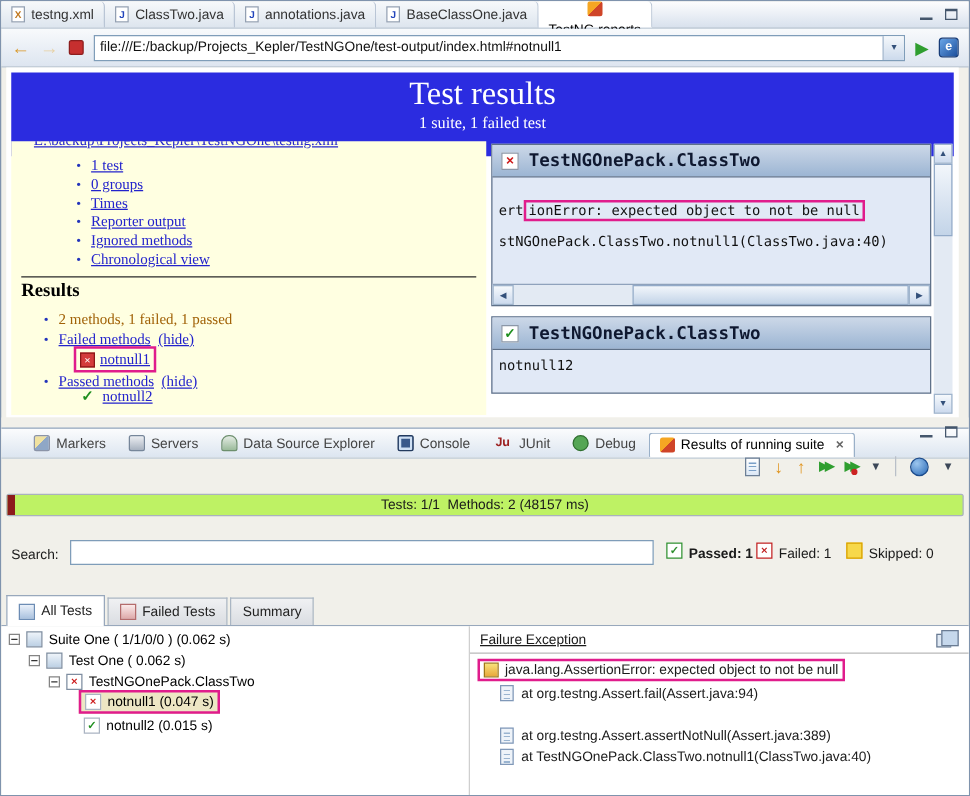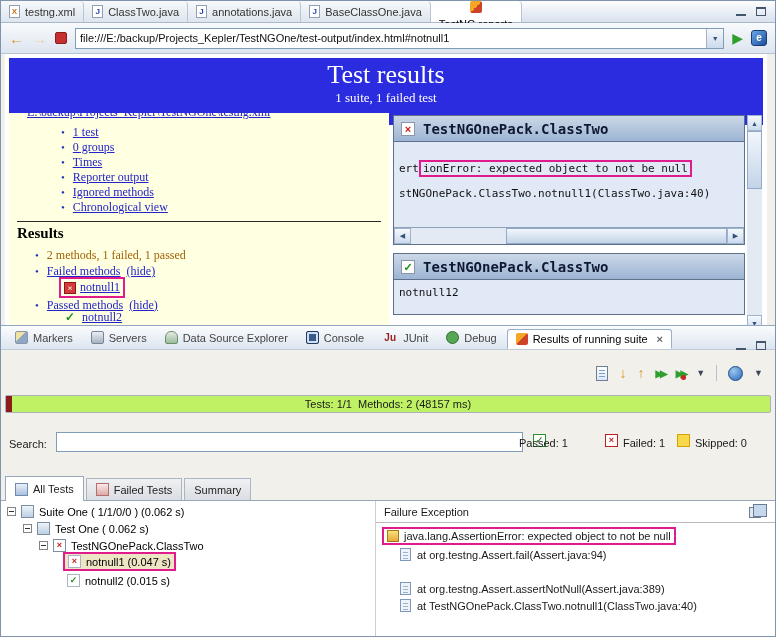--- a/index.html
+++ b/index.html
@@ -94,9 +94,9 @@
 
   
   .bottombg { position:absolute; left:0; top:333px; width:774px; height:302px; background:#f1f0ea; }
-  .vtabbar { position:absolute; left:0; top:324px; width:774px; height:25px;
+  .vtabbar { position:absolute; left:0; top:341px; width:774px; height:25px;
     background:linear-gradient(#fbfcfd,#dce5f0); border-top:1px solid #93a7c0; border-bottom:1px solid #c0cbd8;
-    display:flex; align-items:center; padding-left:6px; gap:2px; }
+    display:flex; align-items:center; padding-left:18px; gap:2px; }
   .vtab { display:flex; align-items:center; gap:5px; padding:3px 8px; font-size:11px; color:#444; white-space:nowrap; }
   .vtab.active { background:#fff; border:1px solid #9ab0c8; border-bottom-color:#fff; border-radius:3px 3px 0 0; color:#000; position:relative; top:1px; }
   .vicon { width:13px; height:13px; display:inline-block; flex:none; border-radius:2px; }

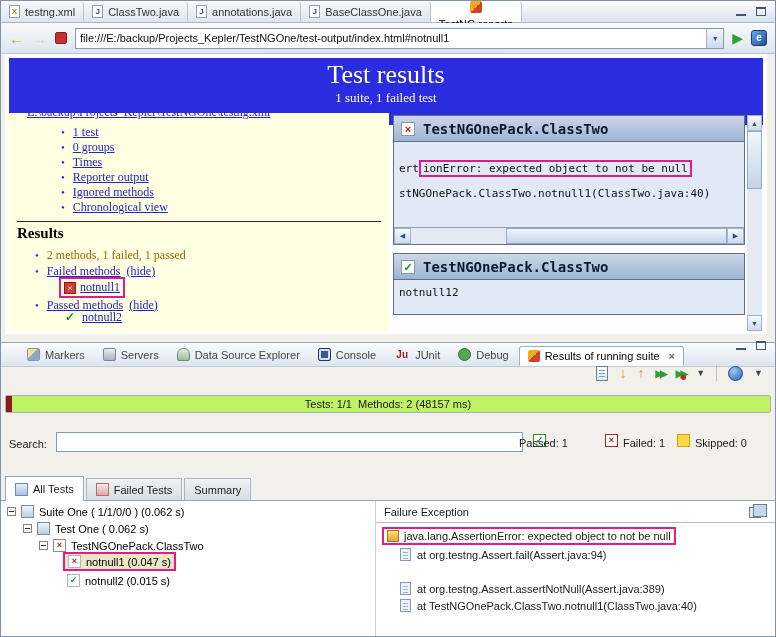--- a/index.html
+++ b/index.html
@@ -368,7 +368,7 @@
   <span class="s-label">Search:</span>
   <input class="s-input" style="">
   <span class="statico st-pass" style="left:532px; top:433px;"></span>
-  <span class="s-text" style="left:518px; top:436px;">Passed: 1</span>
+  <span class="s-text" style="left:550px; top:436px;font-weight:bold;">Passed: 1</span>
   <span class="statico st-fail" style="left:604px; top:433px;"></span>
   <span class="s-text" style="left:622px; top:436px;">Failed: 1</span>
   <span class="statico st-skip" style="left:676px; top:433px;"></span>

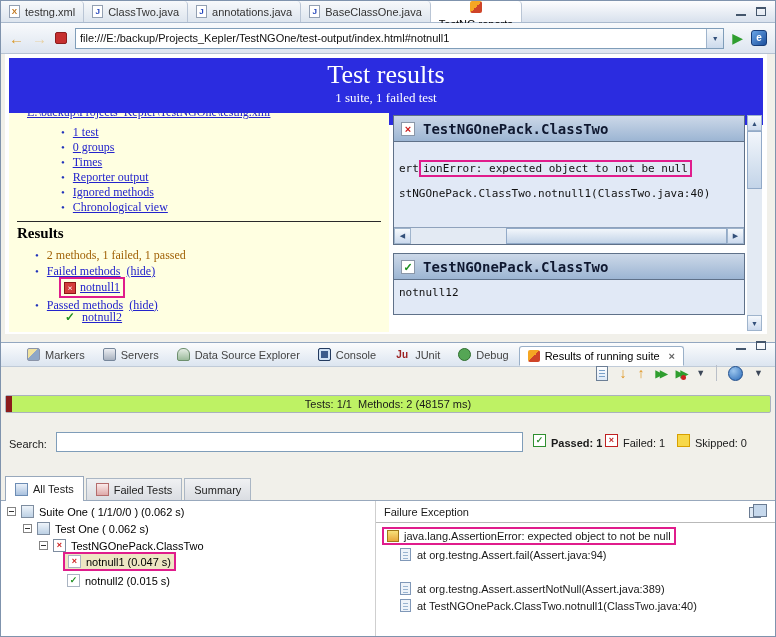--- a/index.html
+++ b/index.html
@@ -158,7 +158,7 @@
   .selbox { display:inline-flex; align-items:center; background:#ede6c4; border:2px solid #e01c8c; padding:0 3px; height:19px; }
 
   .fpanel { position:absolute; left:374px; top:500px; width:400px; height:135px; background:#fff; border-left:1px solid #cfcfcf; }
-  .fp-h { position:absolute; left:8px; top:5px; font-size:11px; color:#1a1a1a; }
+  .fp-h { position:absolute; left:8px; top:5px; font-size:11px; color:#1a1a1a;text-decoration:underline; }
   .fp-filter { position:absolute; right:14px; top:6px; width:12px; height:11px; border:1px solid #6a7b92; background:#dfe9f4; }
   .fp-filter::after { content:""; position:absolute; left:3px; top:-4px; width:12px; height:11px; border:1px solid #6a7b92; background:#c6d8ec; }
   .fp-hr { position:absolute; left:0; top:21px; width:100%; border-top:1px solid #b9b9b9; }

